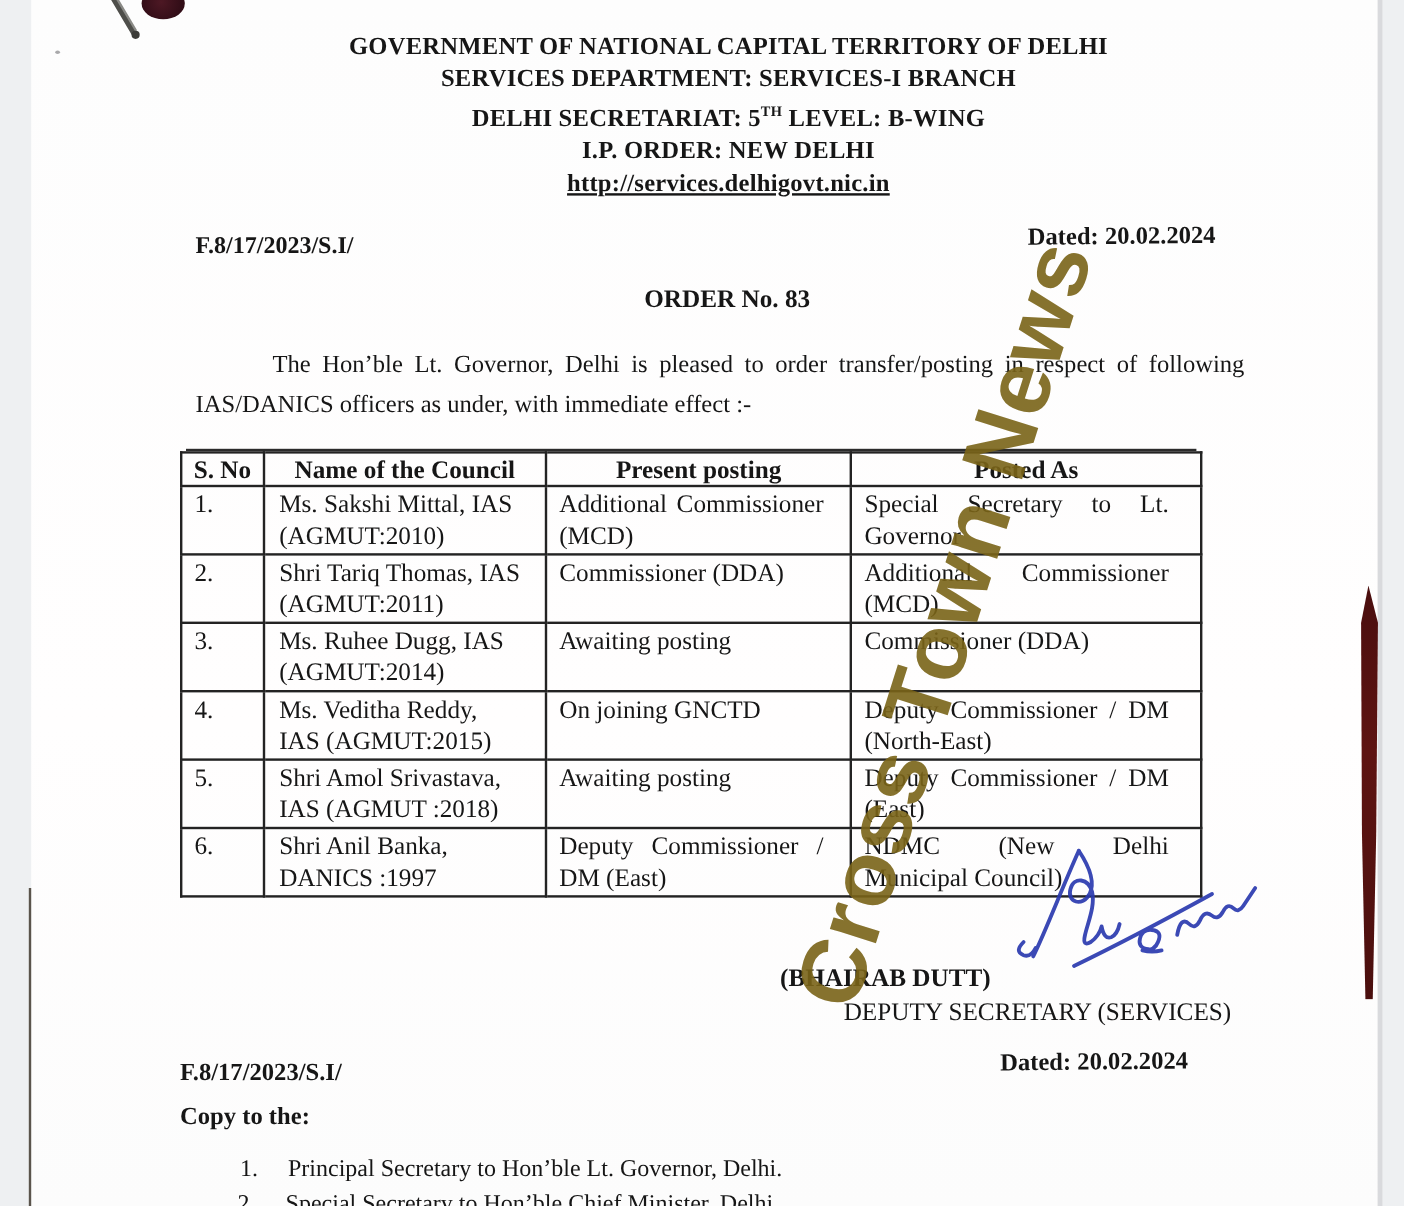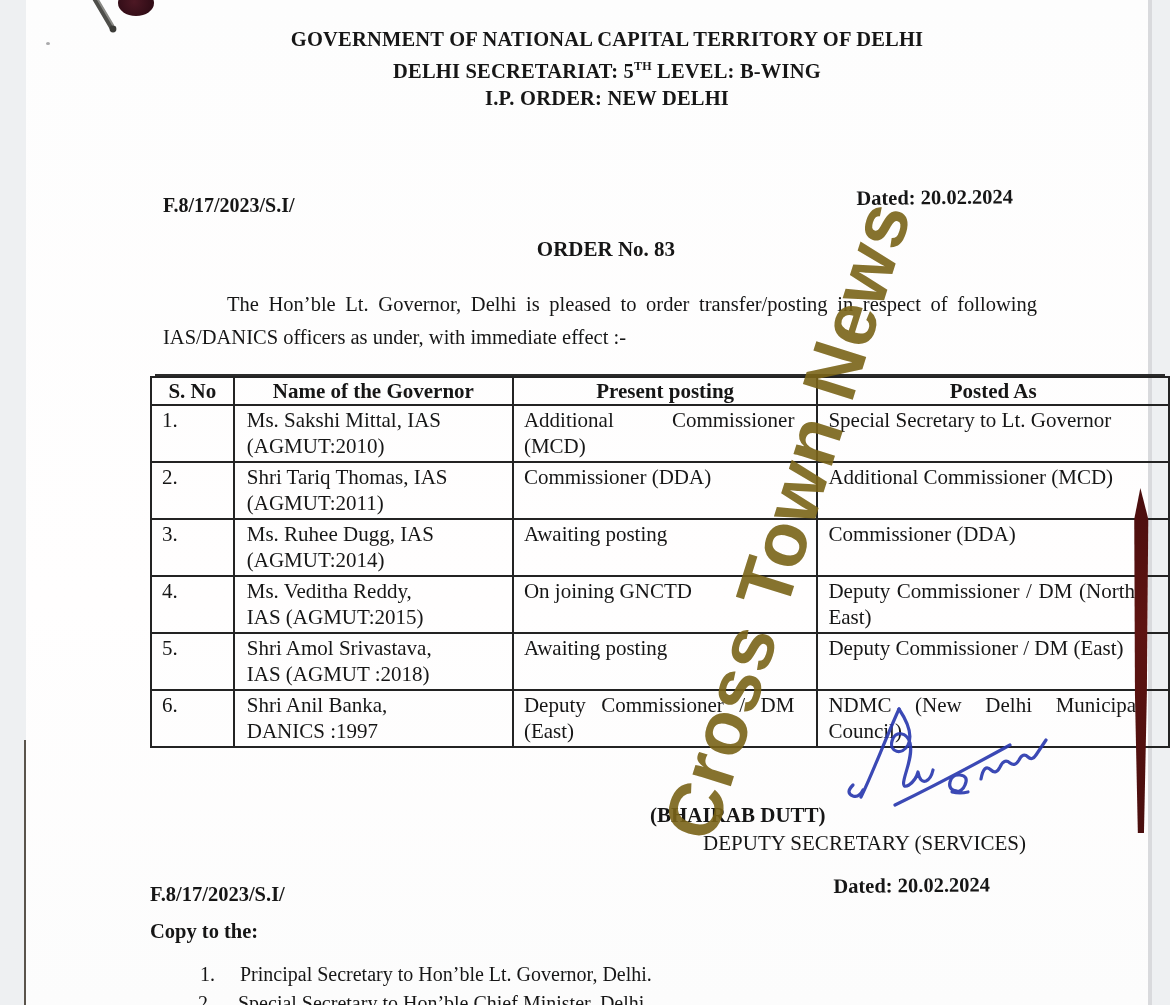--- a/index.html
+++ b/index.html
@@ -92,6 +92,7 @@
 
   <div class="hdr">
     <div class="l">GOVERNMENT OF NATIONAL CAPITAL TERRITORY OF DELHI</div>
+    <div class="l">SERVICES DEPARTMENT: SERVICES-I BRANCH</div>
     <div class="l"><span>DELHI SECRETARIAT: 5</span><sup>TH</sup><span> LEVEL: B-WING</span></div>
     <div class="l">I.P. ORDER: NEW DELHI</div>
   </div>

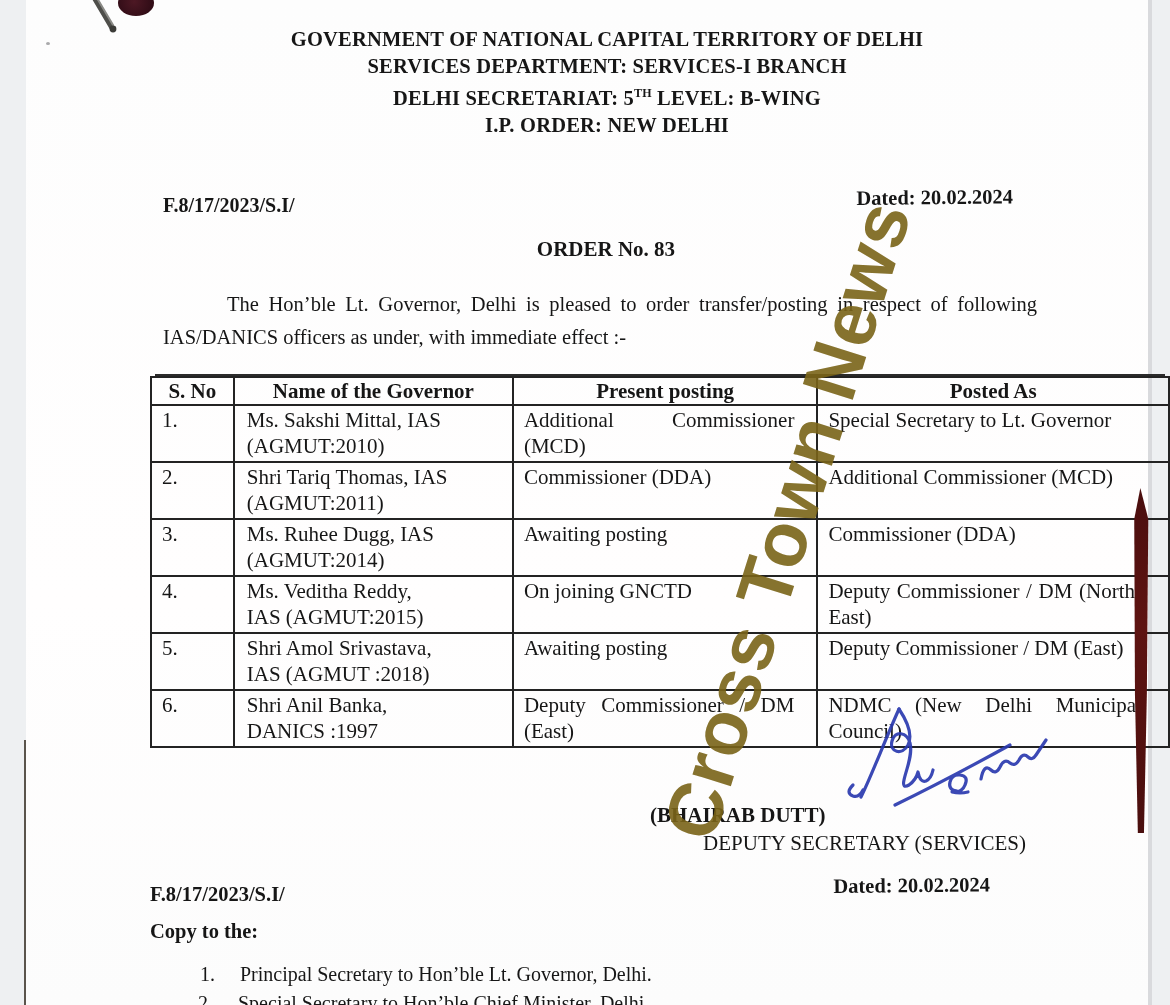--- a/index.html
+++ b/index.html
@@ -95,6 +95,7 @@
     <div class="l">SERVICES DEPARTMENT: SERVICES-I BRANCH</div>
     <div class="l"><span>DELHI SECRETARIAT: 5</span><sup>TH</sup><span> LEVEL: B-WING</span></div>
     <div class="l">I.P. ORDER: NEW DELHI</div>
+    <div class="l web">http://services.delhigovt.nic.in</div>
   </div>
 
   <div class="ref-row-top">

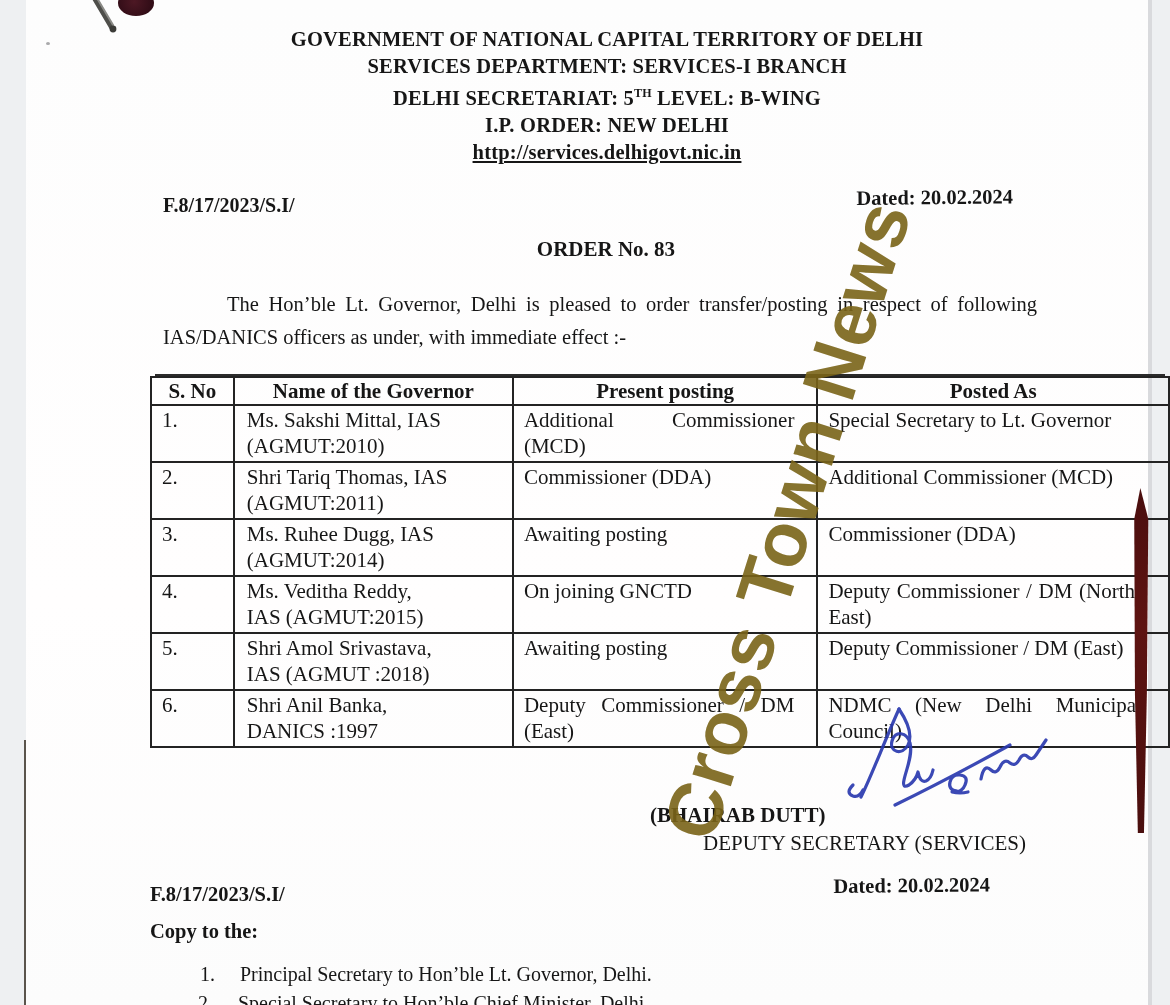--- a/index.html
+++ b/index.html
@@ -34,7 +34,7 @@
                text-align:justify; text-indent:64px; }
 
   
-  .doc-table { position:absolute; left:150px; top:376px; width:1020px; border-collapse:collapse;
+  .doc-table { position:absolute; left:150px; top:376px; width:852px; border-collapse:collapse;
                font-size:21px; box-shadow:0 -7px 0 -5px #2b2b2b; }
   .doc-table th, .doc-table td { border:2.4px solid #232323; vertical-align:top; line-height:26px; }
   .doc-table th { font-weight:bold; text-align:center; height:28px; padding:0 2px; }

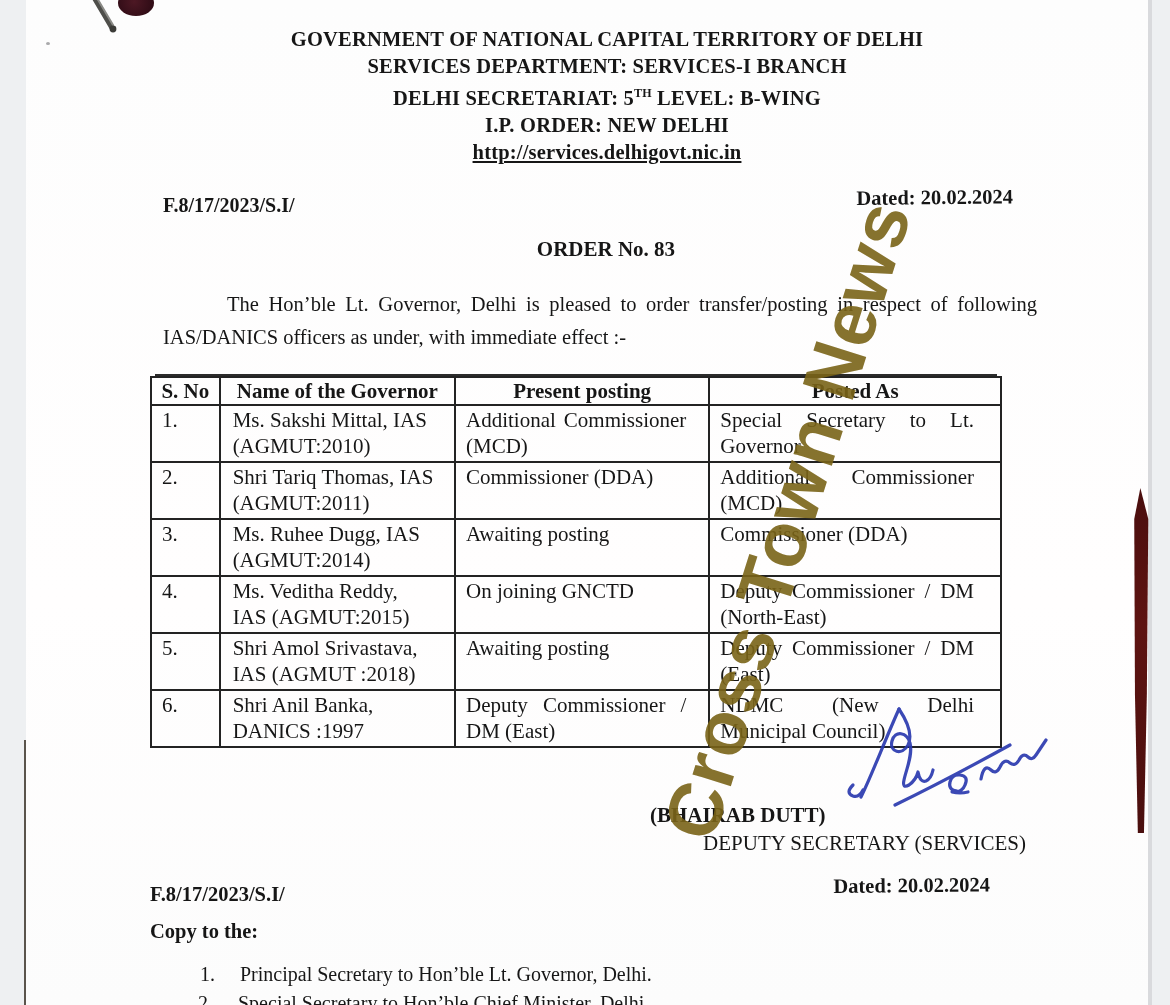--- a/index.html
+++ b/index.html
@@ -117,7 +117,7 @@
     <thead>
       <tr>
         <th>S. No</th>
-        <th>Name of the Governor</th>
+        <th>Name of the Council</th>
         <th>Present posting</th>
         <th>Posted As</th>
       </tr>

